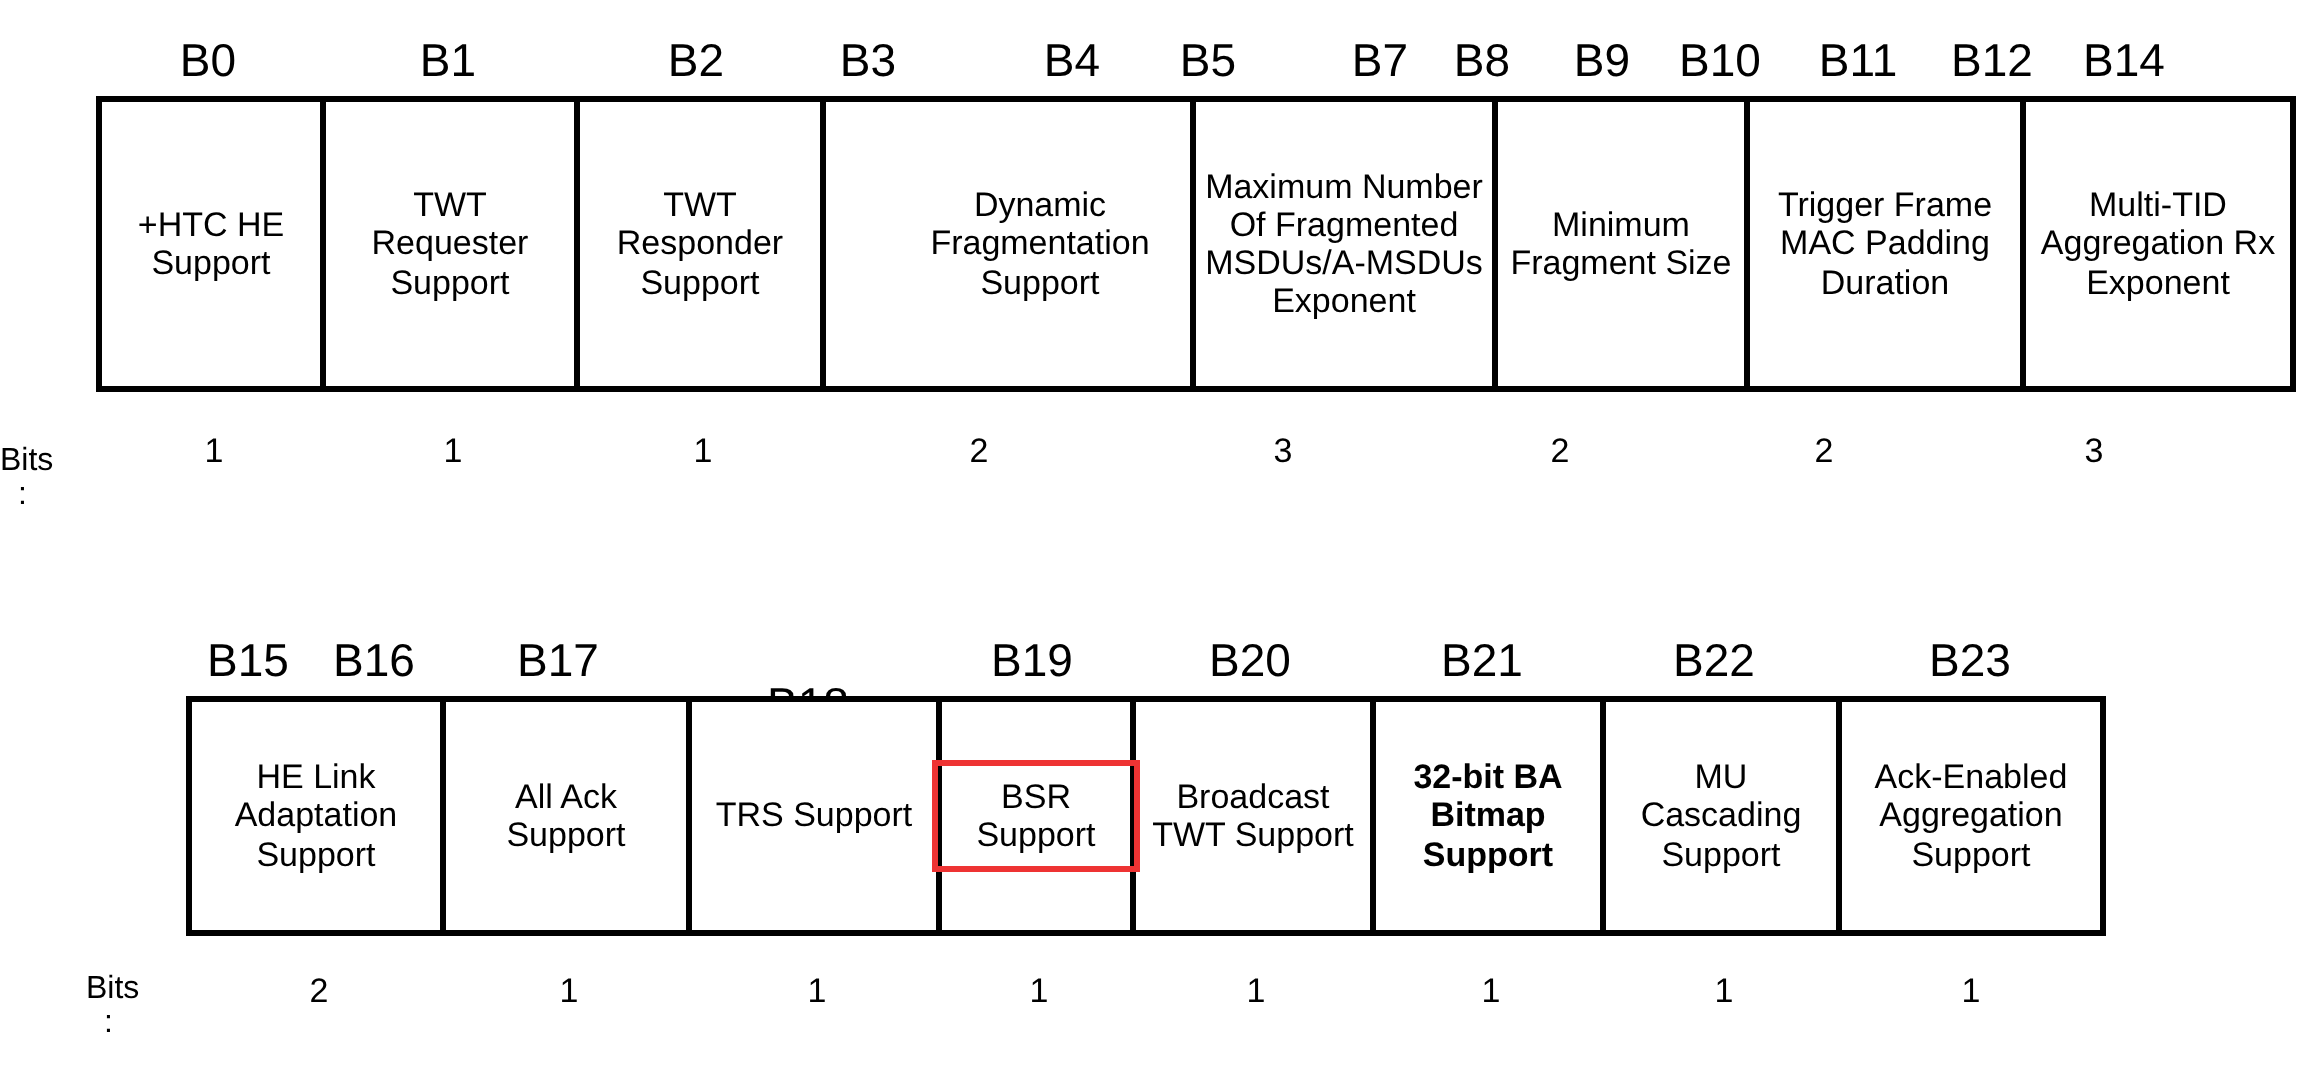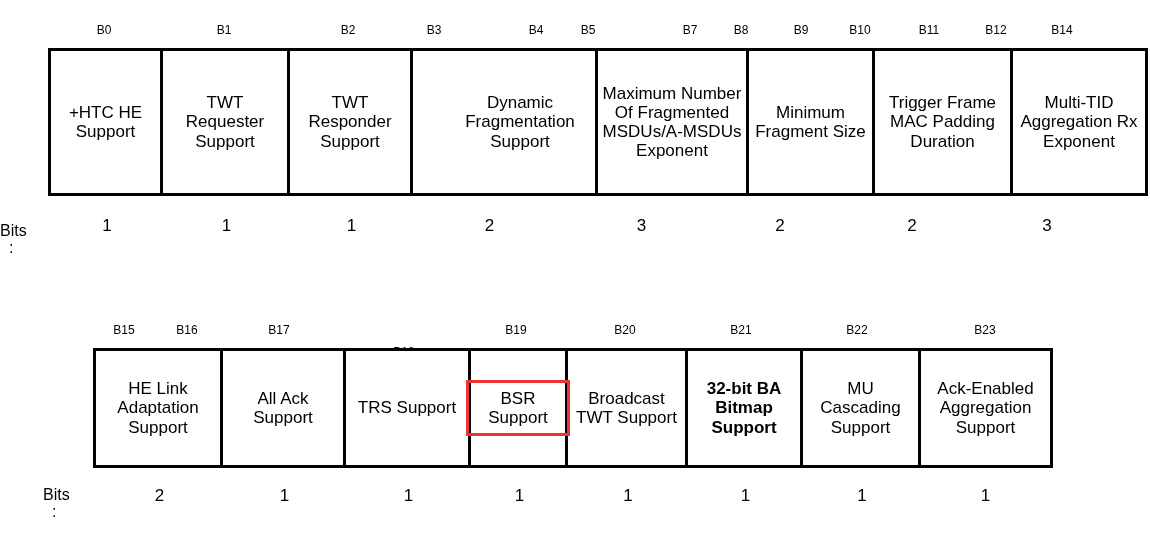--- a/index.html
+++ b/index.html
@@ -38,7 +38,7 @@
   .bitlabel {
     position: absolute;
     top: 0;
-    font-size: 12px;
+    font-size: 23px;
     line-height: 24px;
     text-align: right;
     white-space: nowrap;

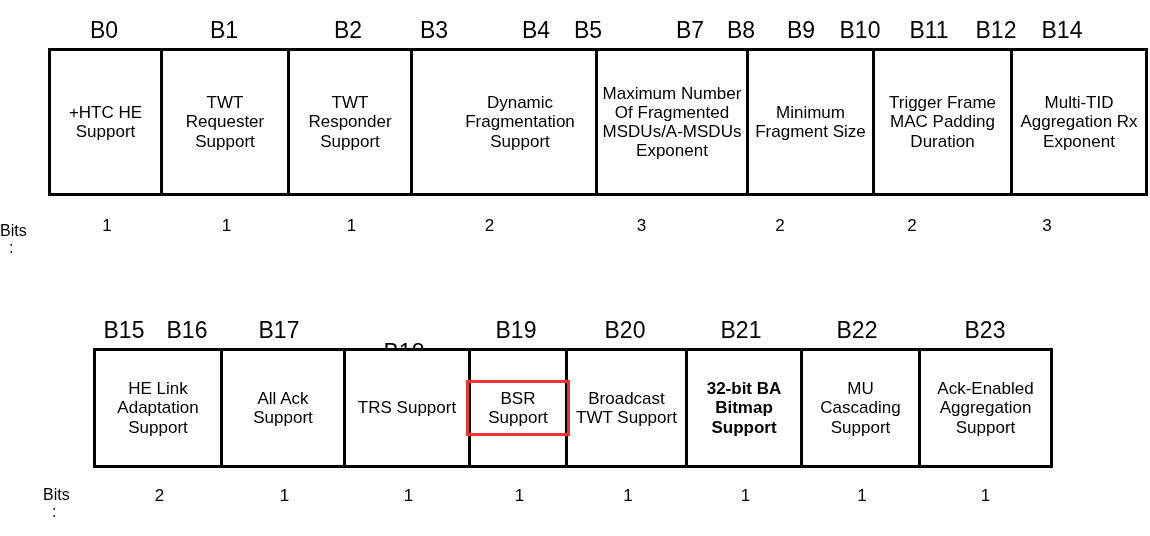--- a/index.html
+++ b/index.html
@@ -121,7 +121,7 @@
         <span class="bitlabel" style="left: 348px;">B2</span>
         <span class="bitlabel" style="left: 434px;">B3</span>
         <span class="bitlabel" style="left: 536px;">B4</span>
-        <span class="bitlabel" style="left: 588px;">B5</span>
+        <span class="bitlabel" style="left: 604px;">B5</span>
         <span class="bitlabel" style="left: 690px;">B7</span>
         <span class="bitlabel" style="left: 741px;">B8</span>
         <span class="bitlabel" style="left: 801px;">B9</span>

